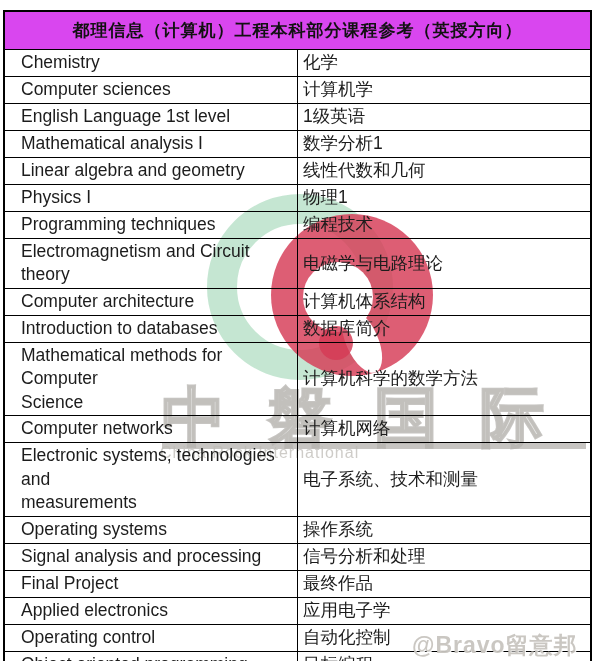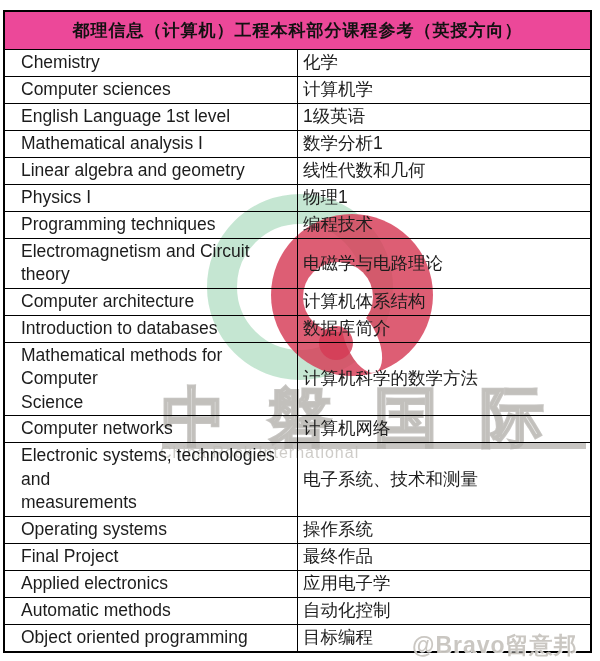--- a/index.html
+++ b/index.html
@@ -30,7 +30,7 @@
   table.course, table.course th, table.course td{border:1px solid #000;}
   table.course{border-width:2px;}
   th.title{
-    height:37px;background:#ec4899;color:#111;
+    height:37px;background:#d946ef;color:#111;
     font-size:17px;font-weight:bold;text-align:center;letter-spacing:1px;
     padding:0 4px;
   }

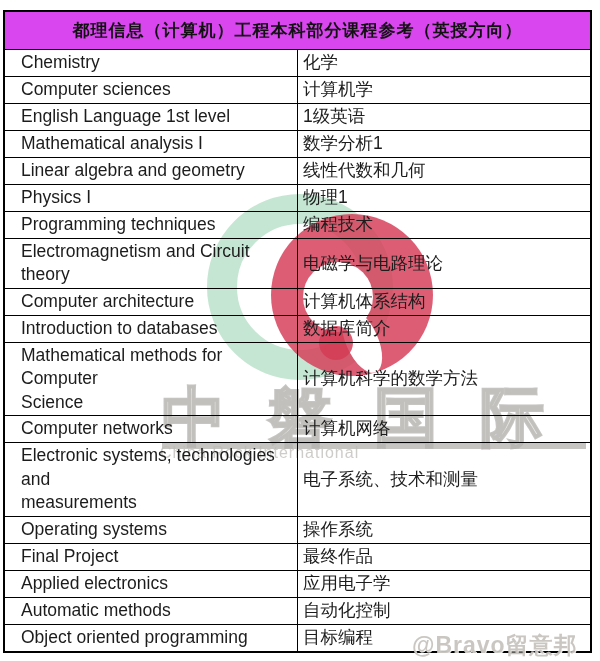--- a/index.html
+++ b/index.html
@@ -132,6 +132,10 @@
           <td class="zh">操作系统</td>
         </tr>
         <tr>
+          <td class="en">Signal analysis and processing</td>
+          <td class="zh">信号分析和处理</td>
+        </tr>
+        <tr>
           <td class="en">Final Project</td>
           <td class="zh">最终作品</td>
         </tr>

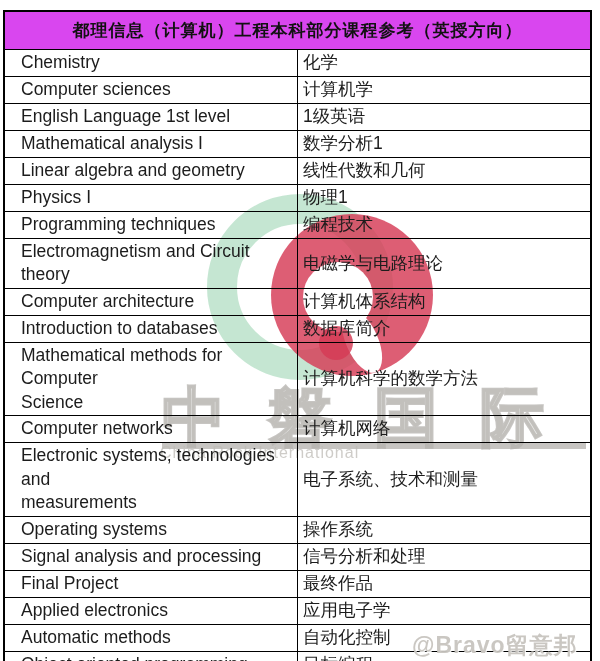--- a/index.html
+++ b/index.html
@@ -144,7 +144,7 @@
           <td class="zh">应用电子学</td>
         </tr>
         <tr>
-          <td class="en">Automatic methods</td>
+          <td class="en">Operating control</td>
           <td class="zh">自动化控制</td>
         </tr>
         <tr>

